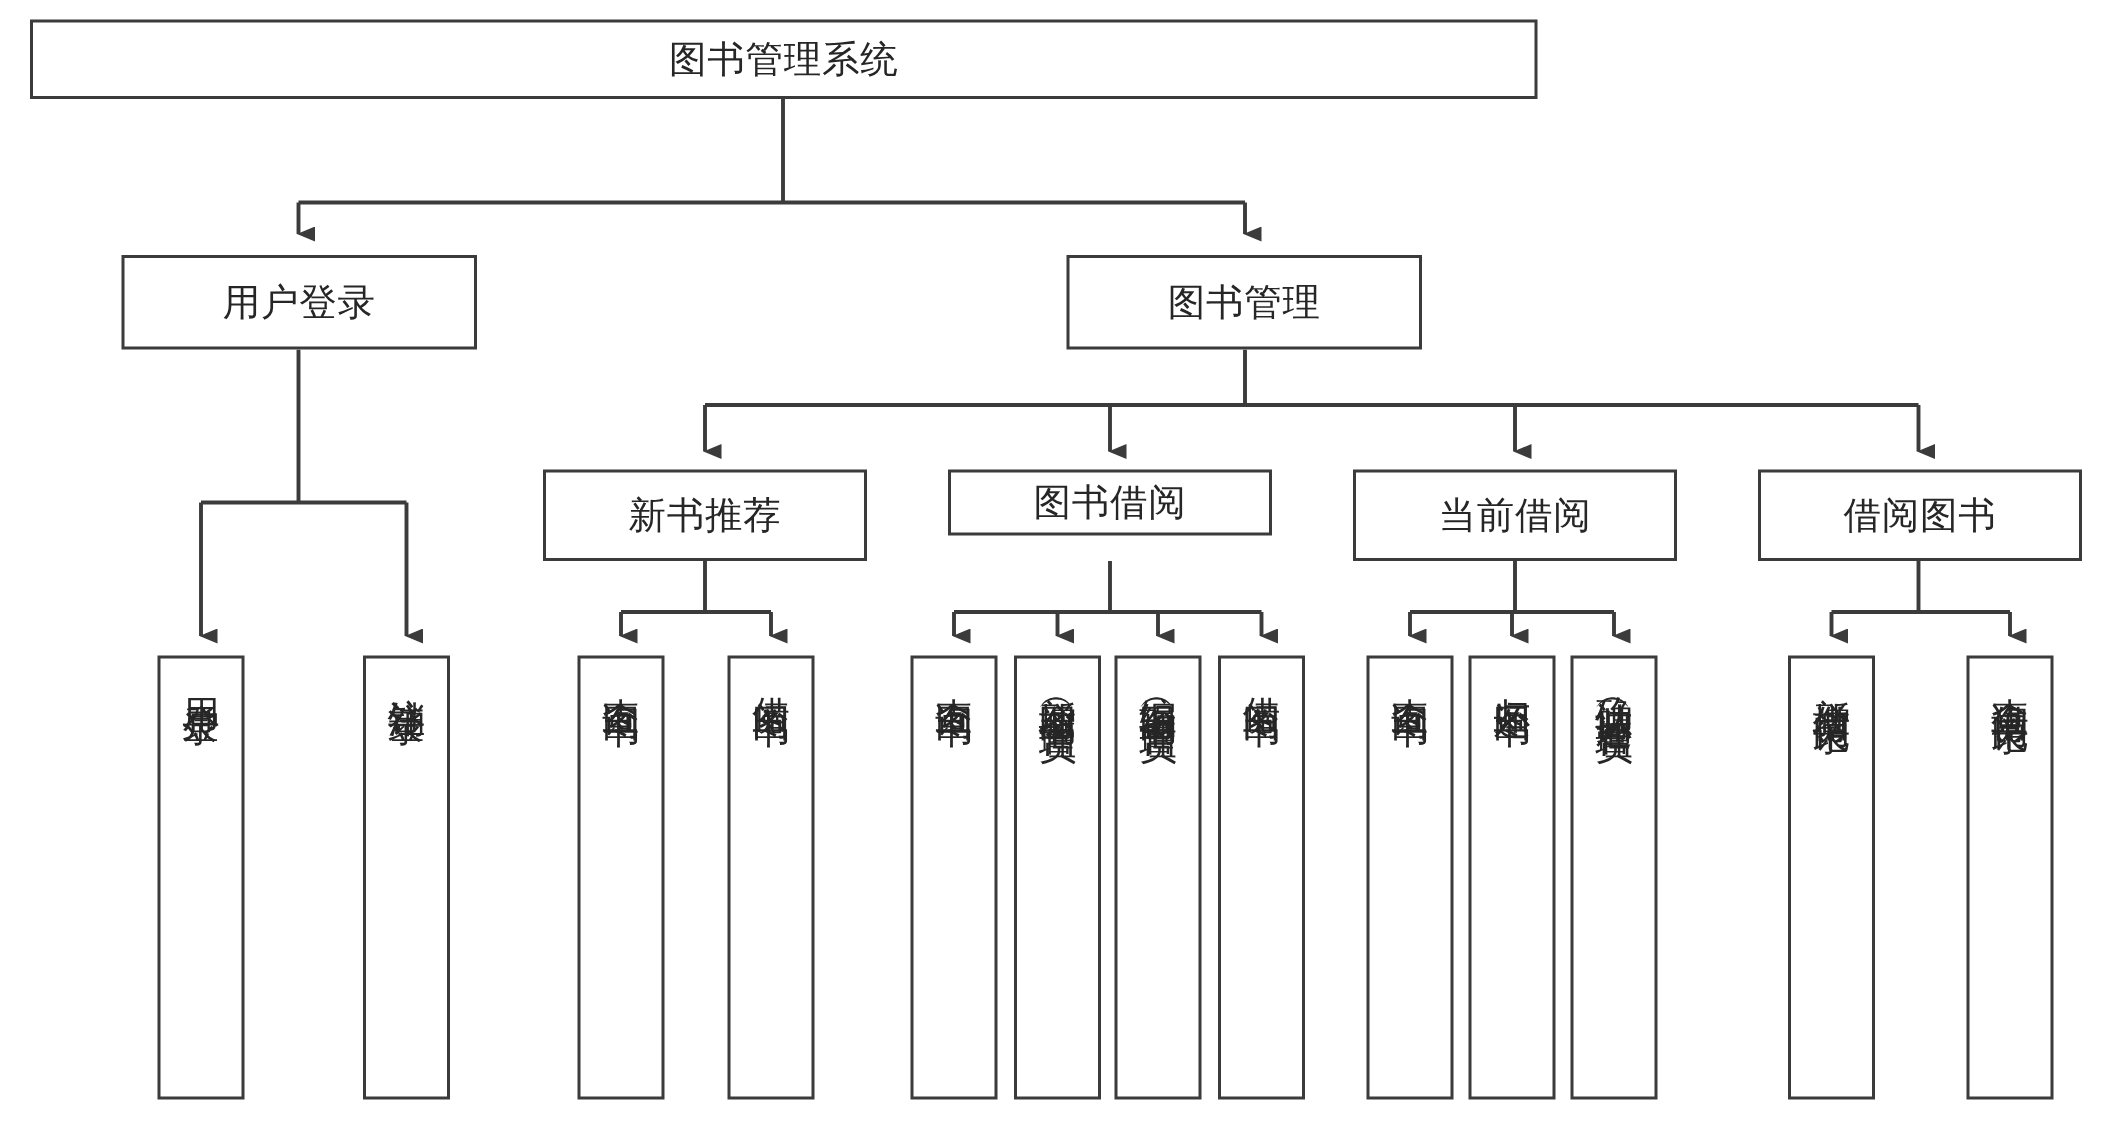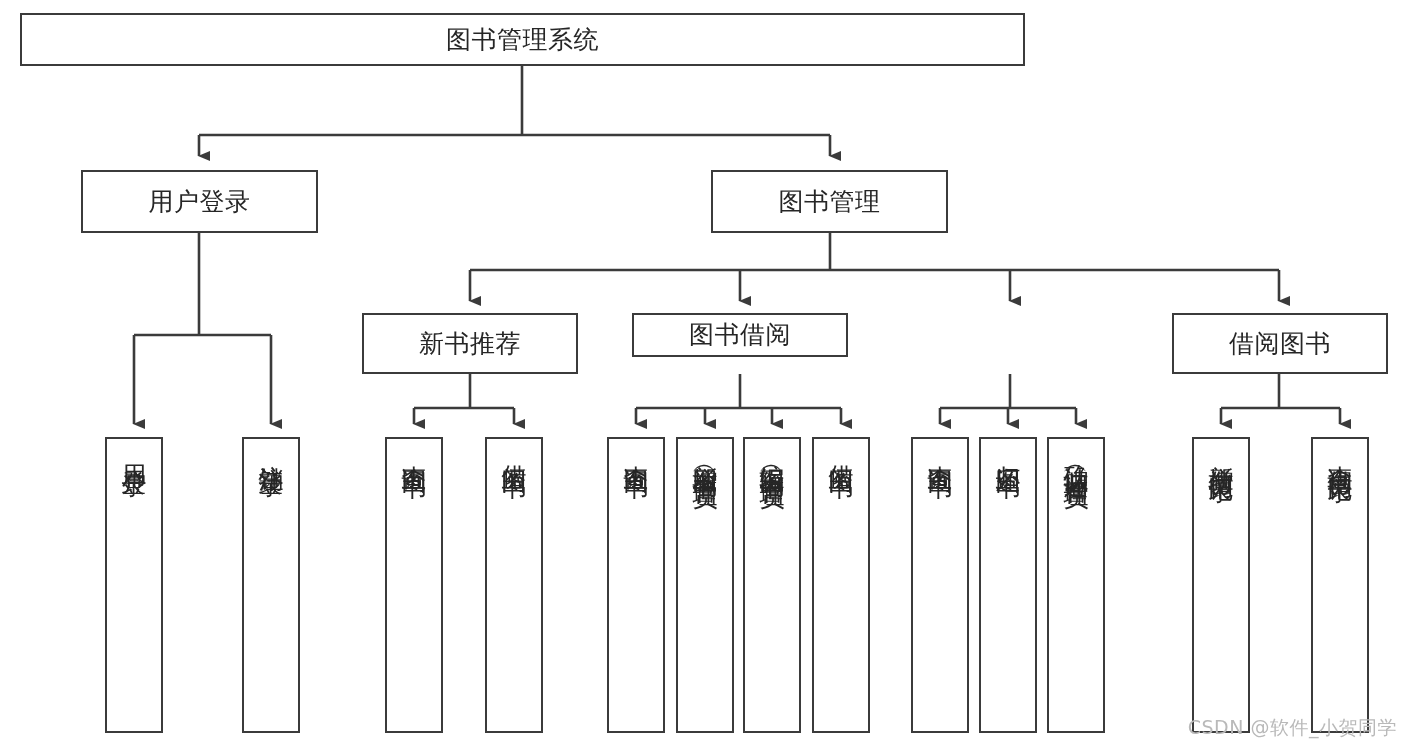--- a/index.html
+++ b/index.html
@@ -148,6 +148,9 @@
     <span class="label">图书借阅</span>
   </div>
 
+  <div class="node h" style="left:902px; top:313px; width:216px; height:61px;">
+    <span class="label">当前借阅</span>
+  </div>
 
   <div class="node h" style="left:1172px; top:313px; width:216px; height:61px;">
     <span class="label">借阅图书</span>

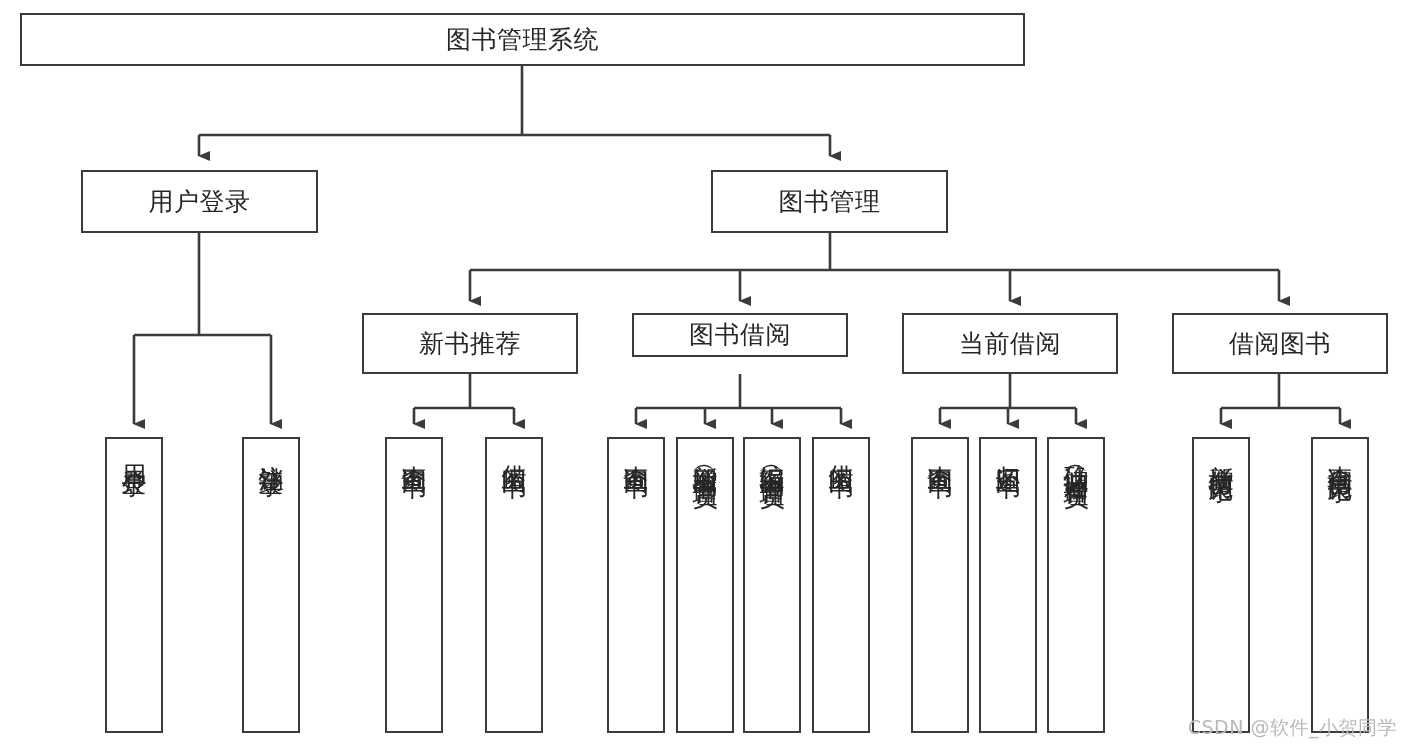--- a/index.html
+++ b/index.html
@@ -208,7 +208,6 @@
     <span class="label">查询借阅记录</span>
   </div>
 
-  <div class="watermark">CSDN @软件_小贺同学</div>
 
 </div>
 

